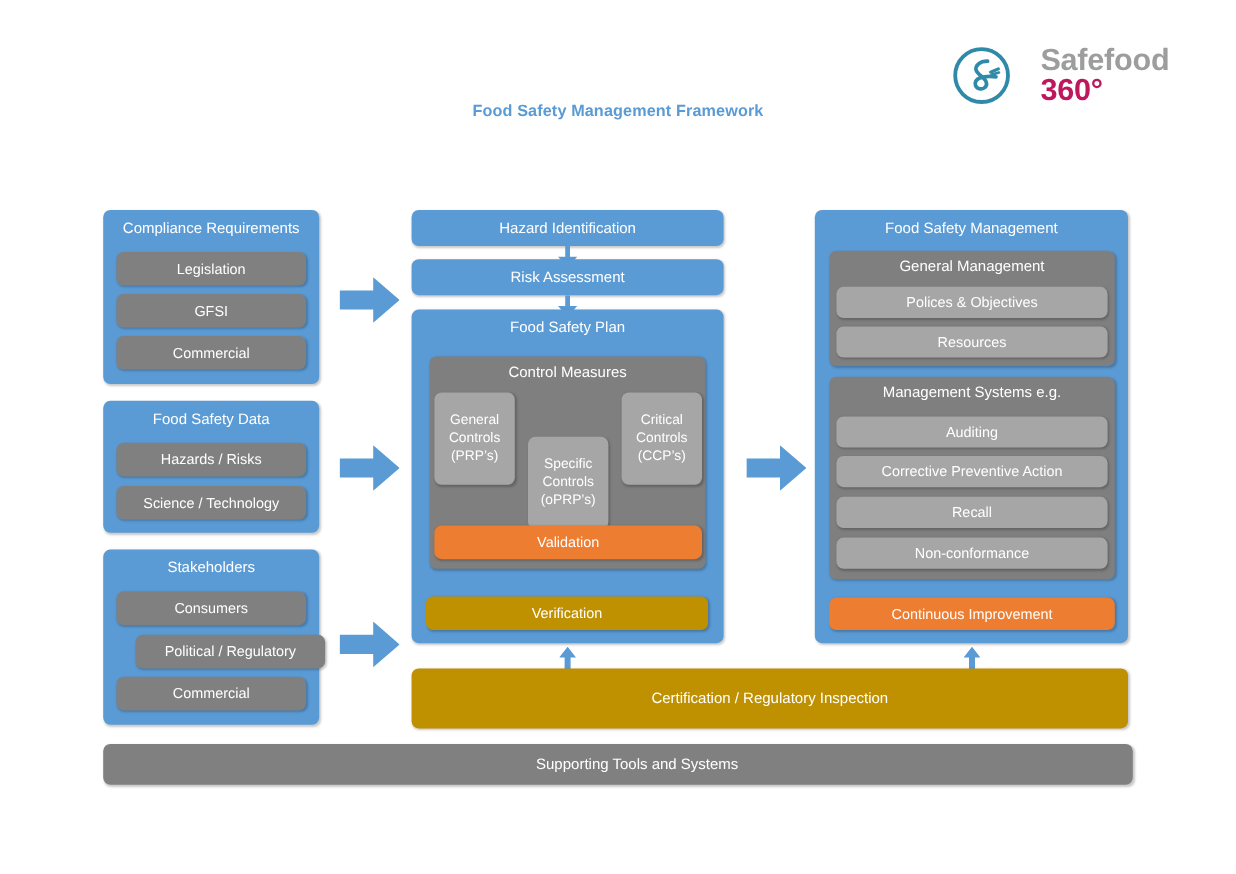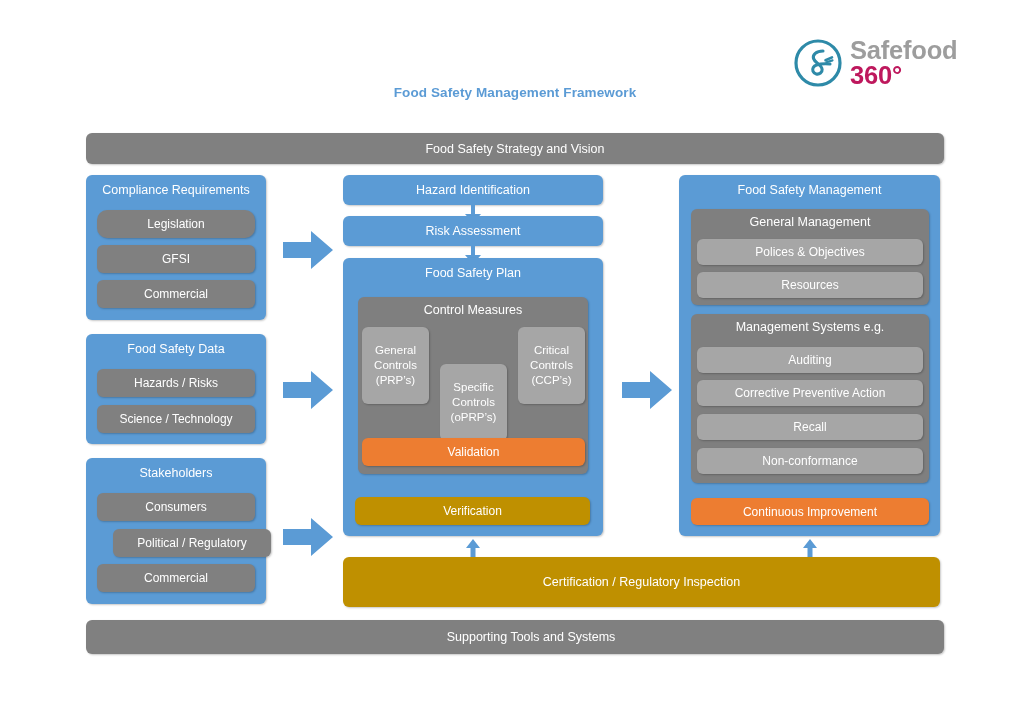--- a/index.html
+++ b/index.html
@@ -14,7 +14,7 @@
   
   #logo { position: absolute; left: 793px; top: 36px; width: 170px; height: 54px; display: flex; align-items: center; }
   #logo-mark { width: 50px; height: 50px; flex: 0 0 50px; }
-  #logo-text { margin-left: 7px; line-height: 1.0; }
+  #logo-text { margin-left: 24px; line-height: 1.0; }
   #logo-text .l1 { font-size: 25.5px; font-weight: bold; color: #9d9d9d; letter-spacing: -0.2px; }
   #logo-text .l2 { font-size: 25.5px; font-weight: bold; color: #be185d; letter-spacing: -0.2px; }
 

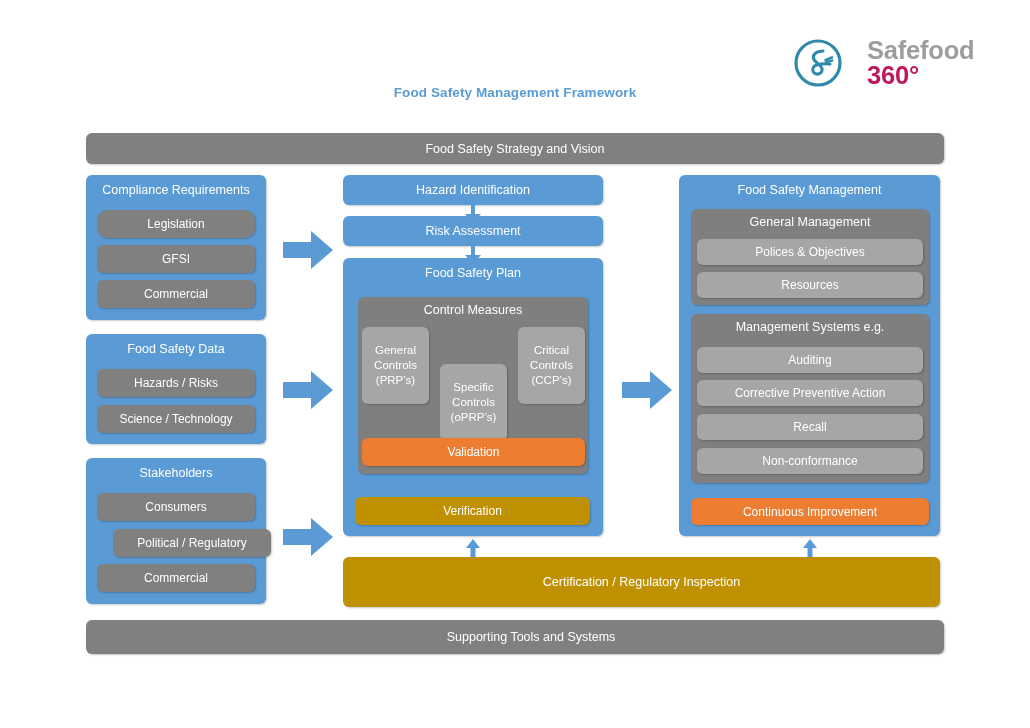--- a/index.html
+++ b/index.html
@@ -83,9 +83,6 @@
     <span>Food Safety Management Framework</span>
   </div>
 
-  <div class="bar gray" style="left:86px; top:133px; width:858px; height:31px;">
-    <span>Food Safety Strategy and Vision</span>
-  </div>
 
   <div class="panel blue" style="left:86px; top:175px; width:180px; height:145px;">
     <div class="hdr">Compliance Requirements</div>

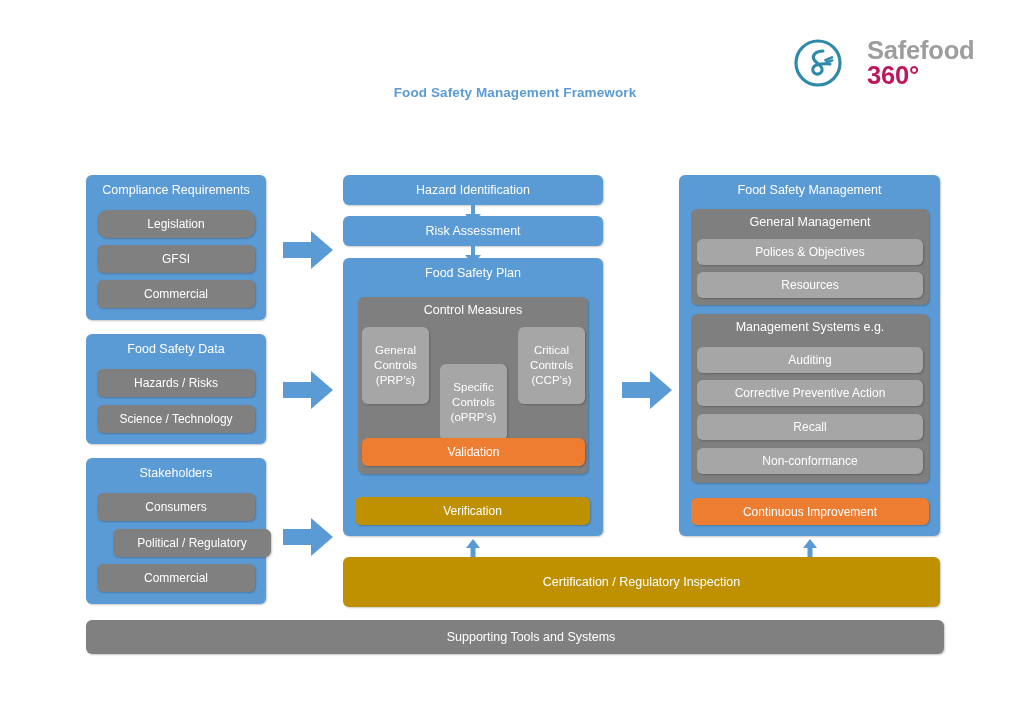--- a/index.html
+++ b/index.html
@@ -87,7 +87,7 @@
   <div class="panel blue" style="left:86px; top:175px; width:180px; height:145px;">
     <div class="hdr">Compliance Requirements</div>
   </div>
-  <div class="item gray" style="left:97px; top:210px; width:158px; height:28px;border-radius:10px;">
+  <div class="item gray" style="left:97px; top:210px; width:158px; height:28px;">
     <span>Legislation</span>
   </div>
   <div class="item gray" style="left:97px; top:245px; width:158px; height:28px;">

